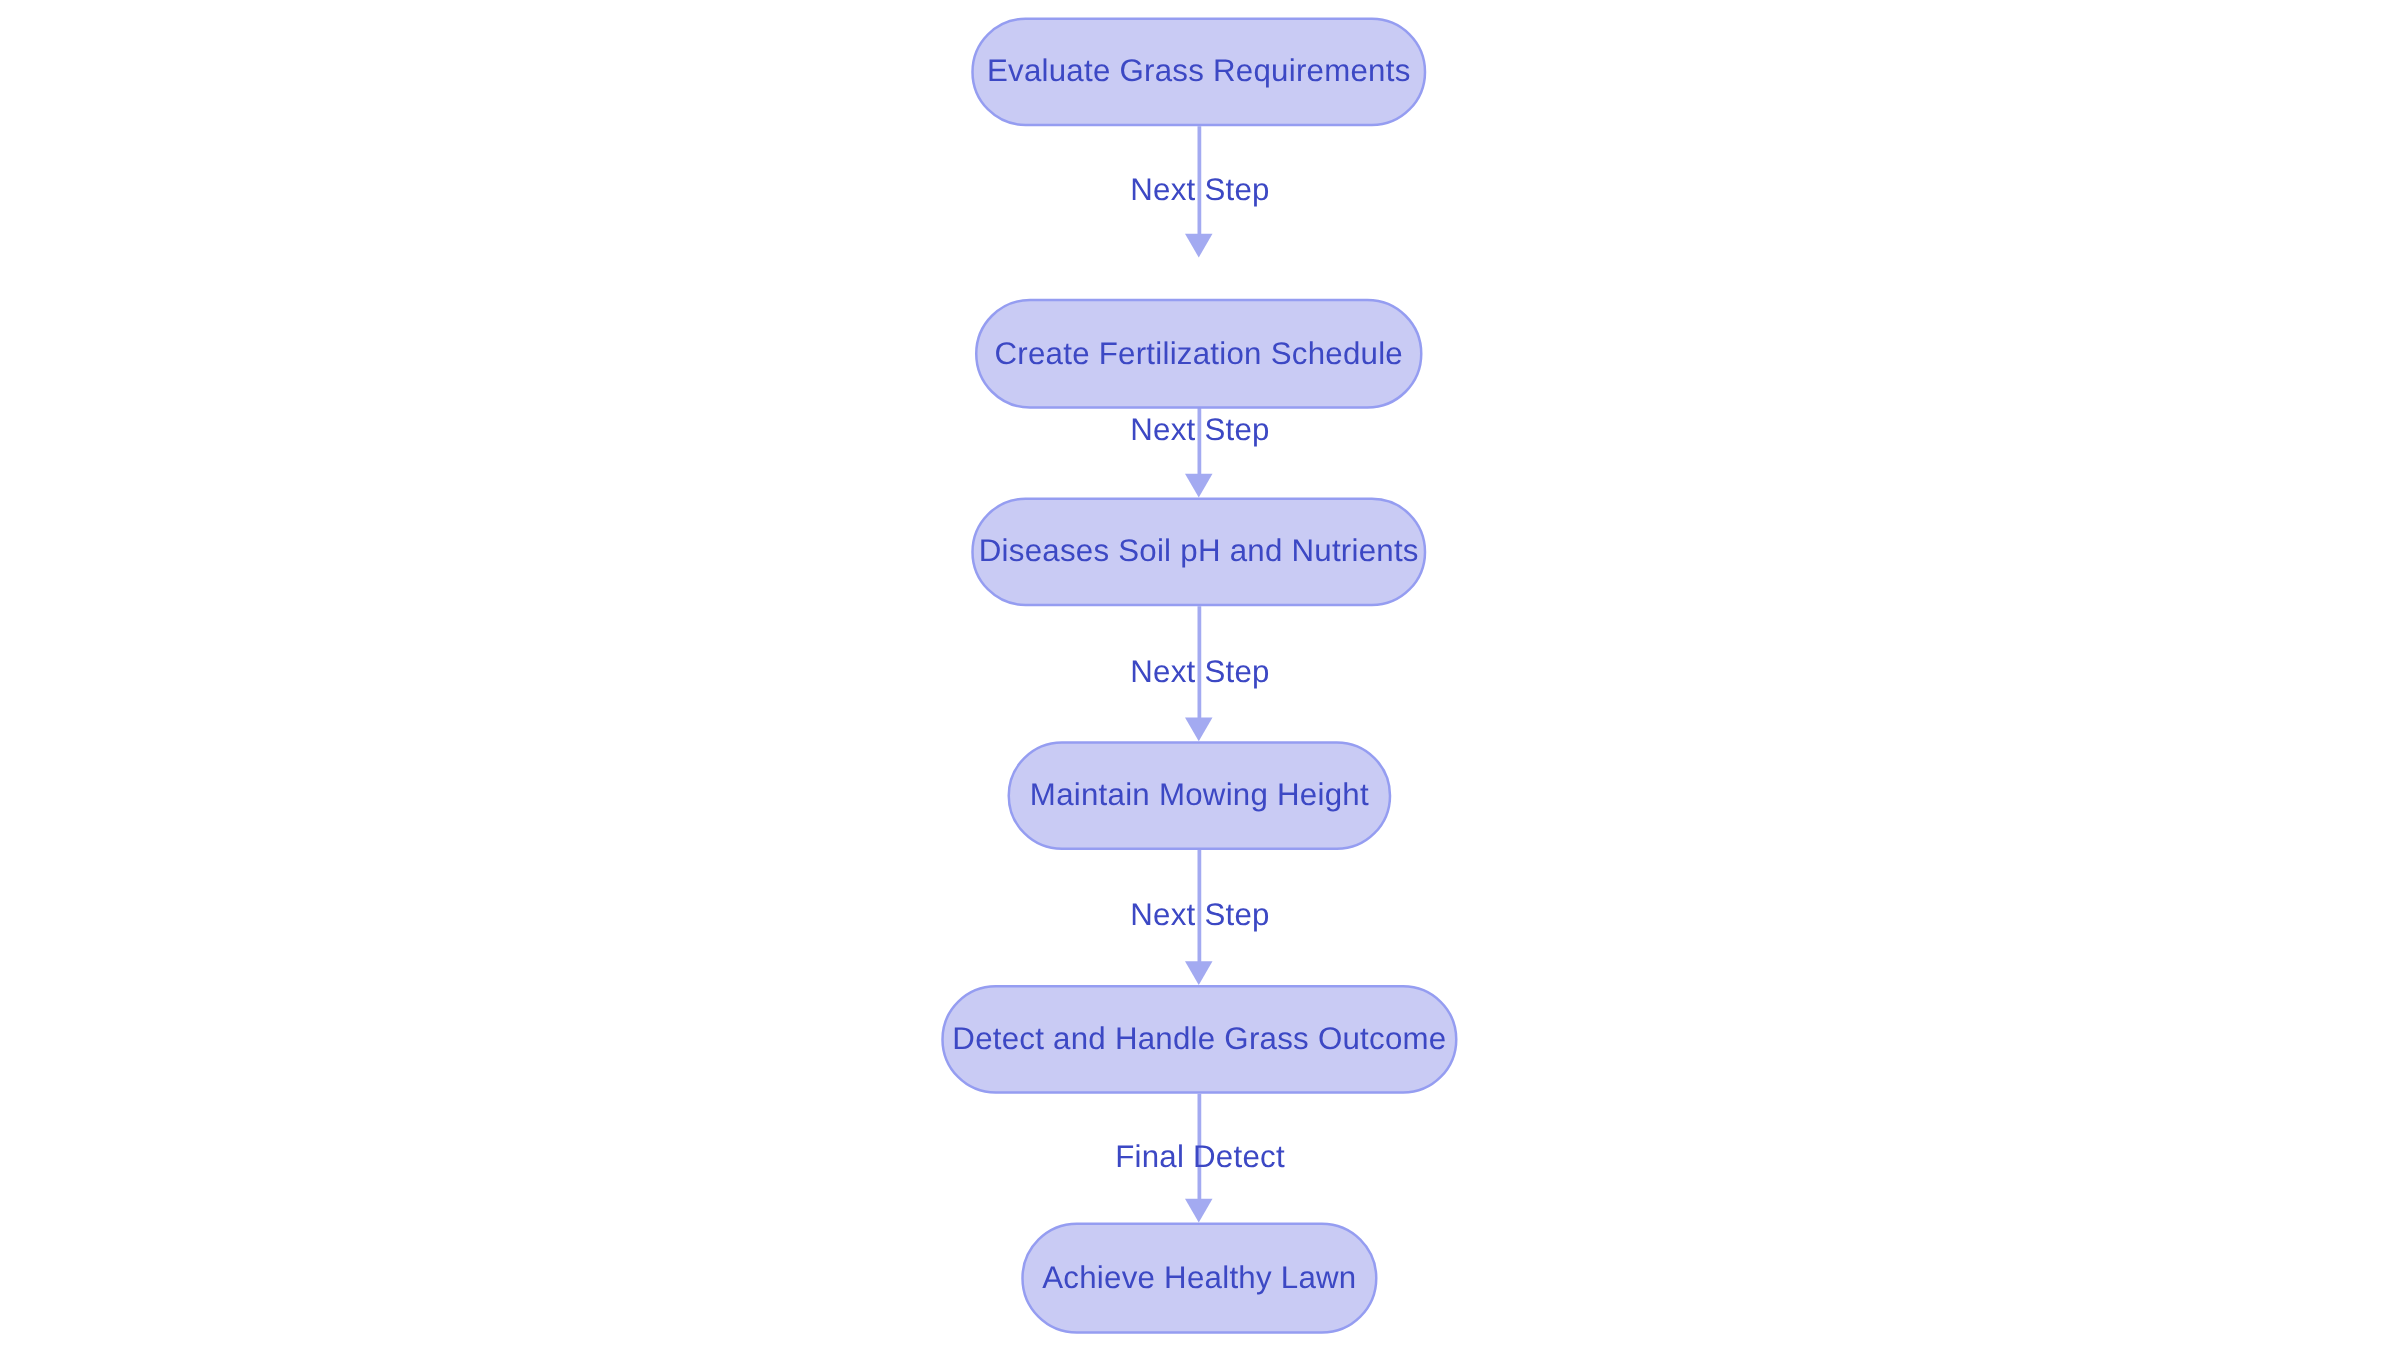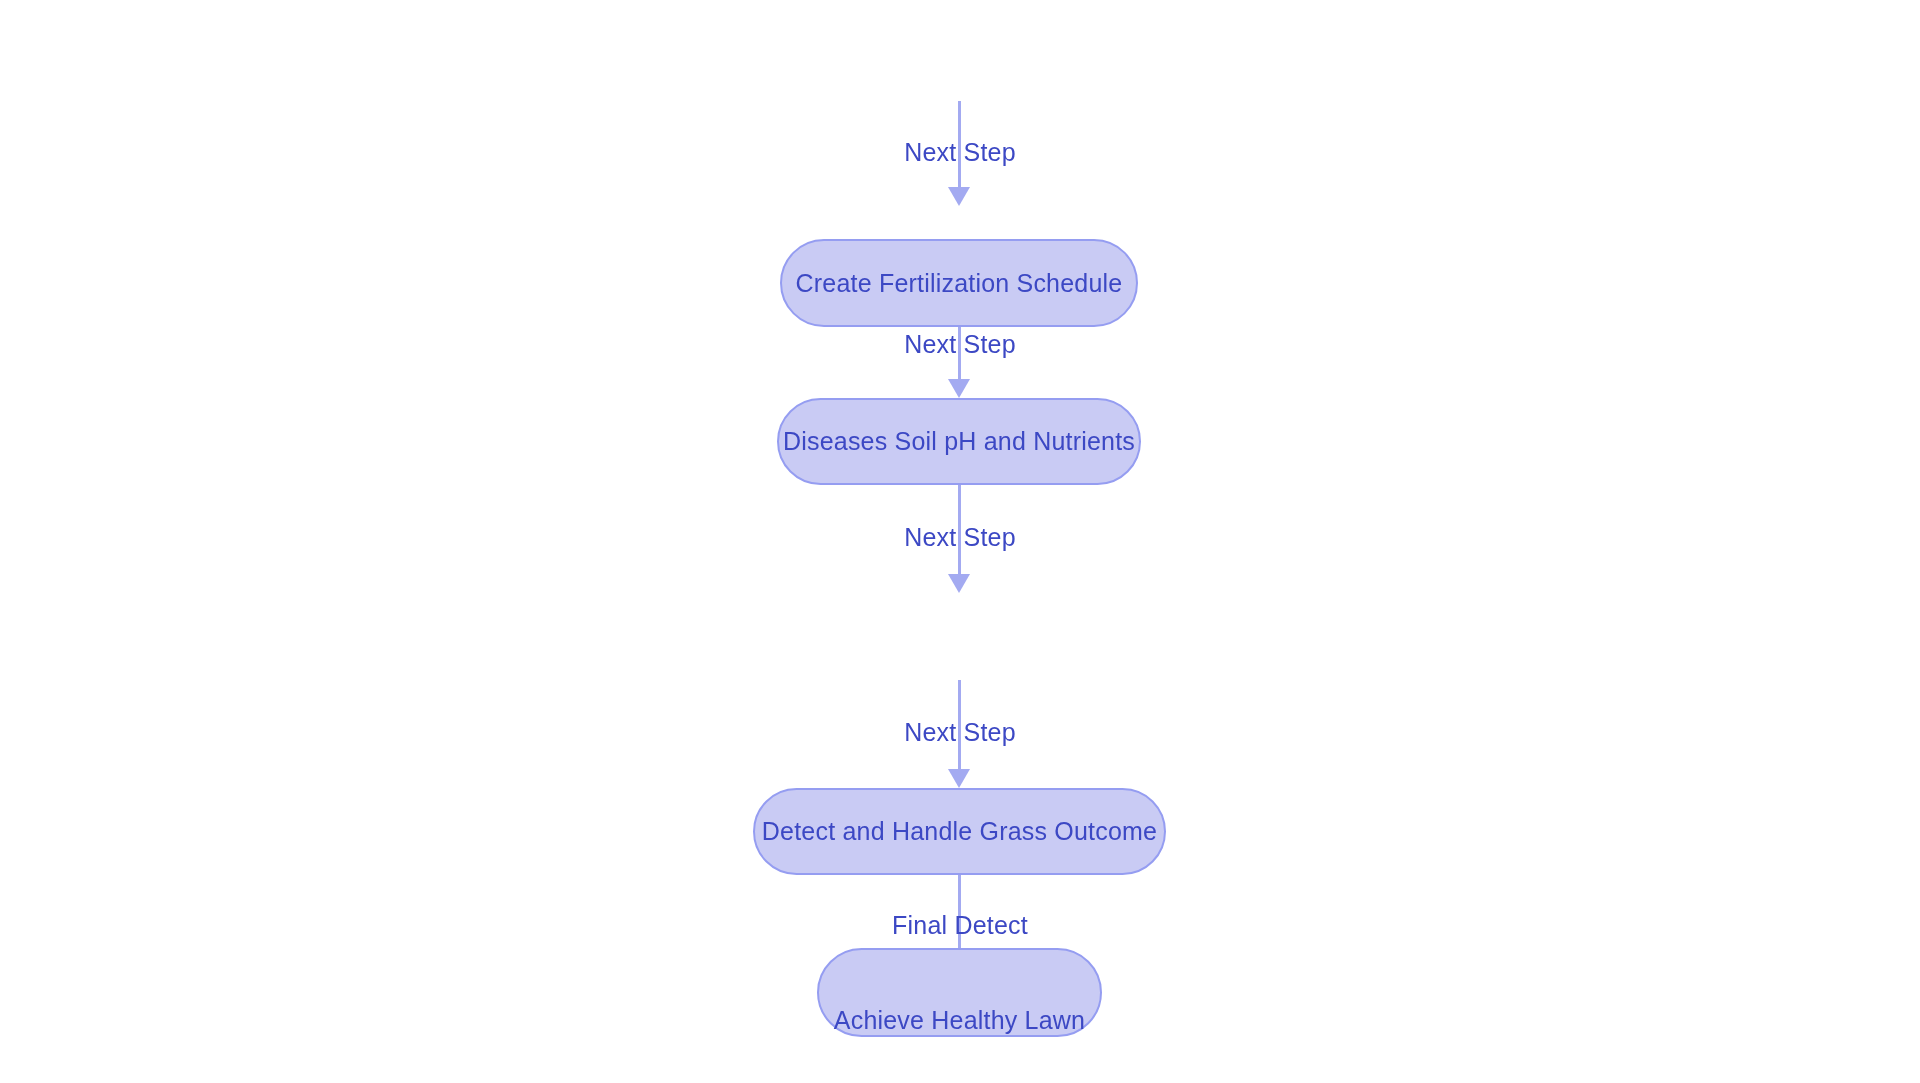--- a/index.html
+++ b/index.html
@@ -88,6 +88,9 @@
 
 <div class="canvas">
 
+  <div class="node n1">
+    <span>Evaluate Grass Requirements</span>
+  </div>
 
   <div class="edge e1">
     <div class="line"></div>

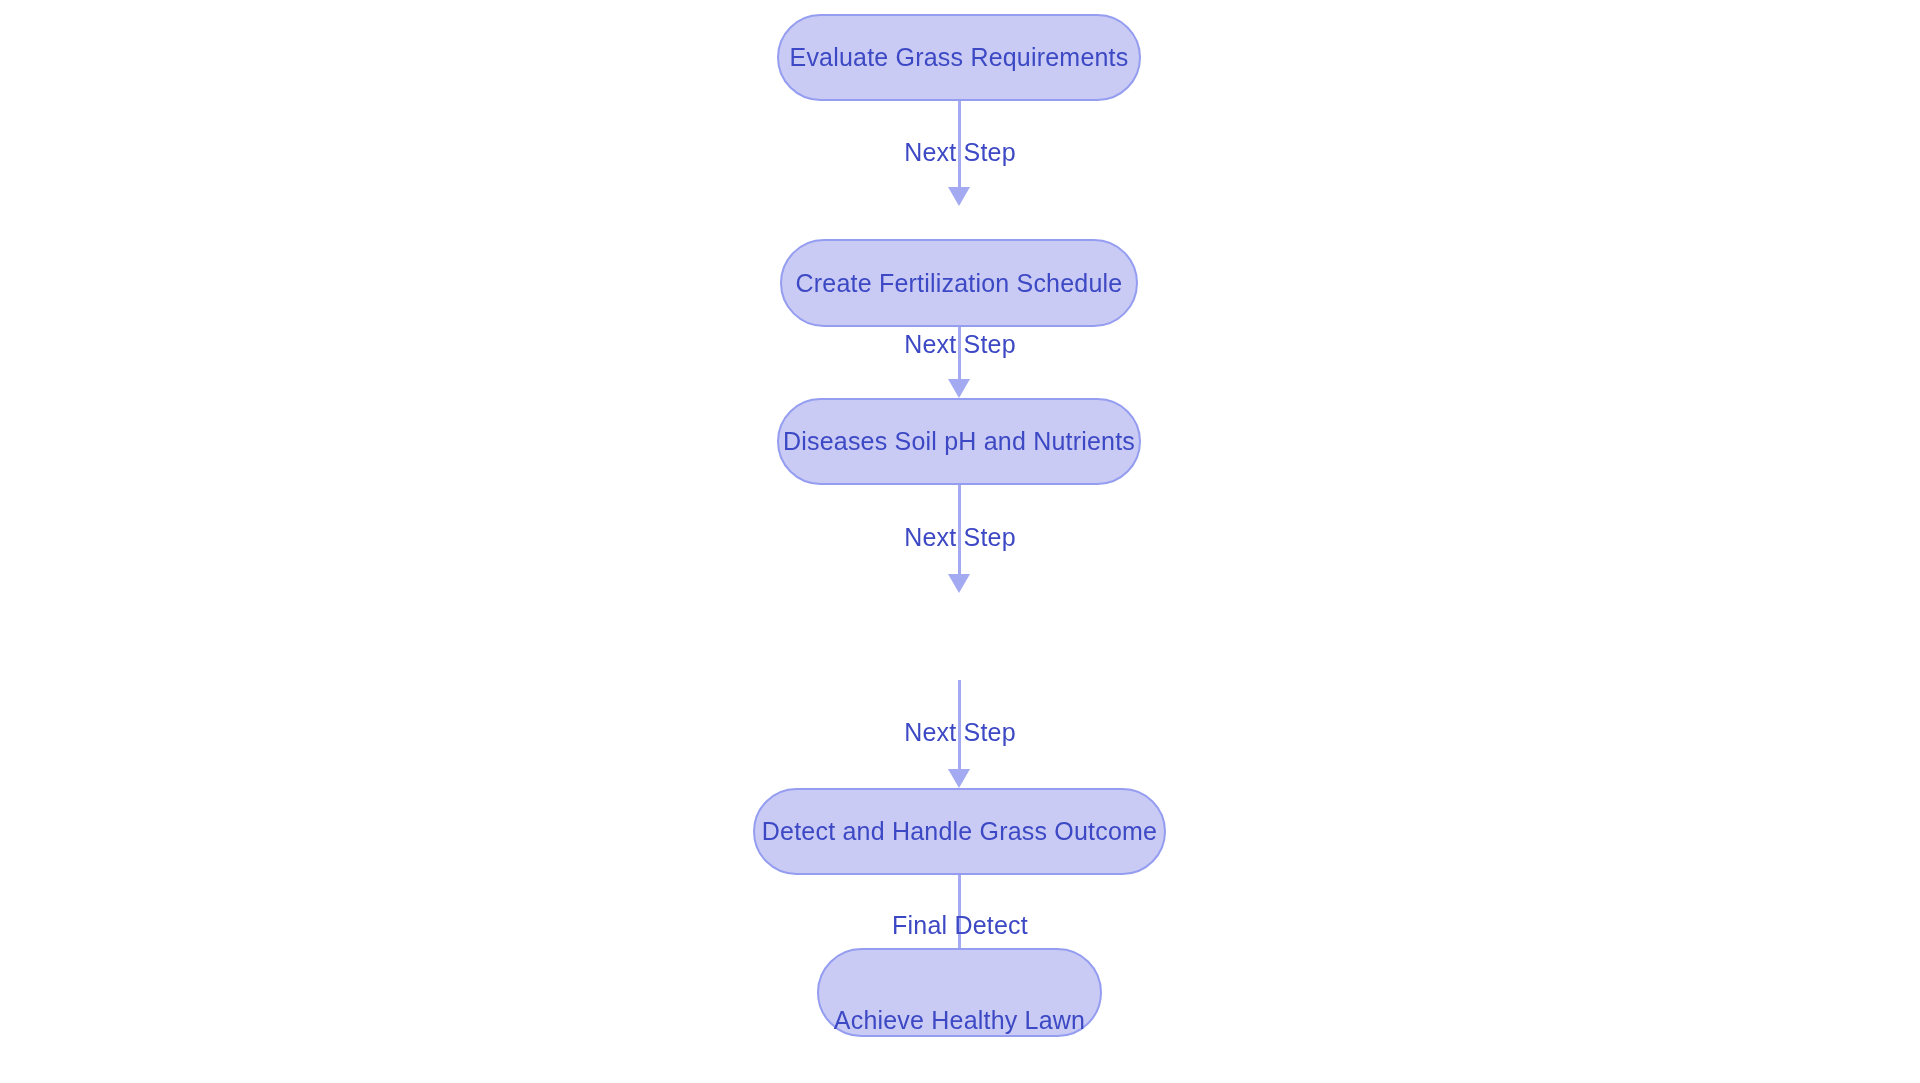--- a/index.html
+++ b/index.html
@@ -118,6 +118,9 @@
     <div class="edge-label">Next Step</div>
   </div>
 
+  <div class="node n4">
+    <span>Maintain Mowing Height</span>
+  </div>
 
   <div class="edge e4">
     <div class="line"></div>

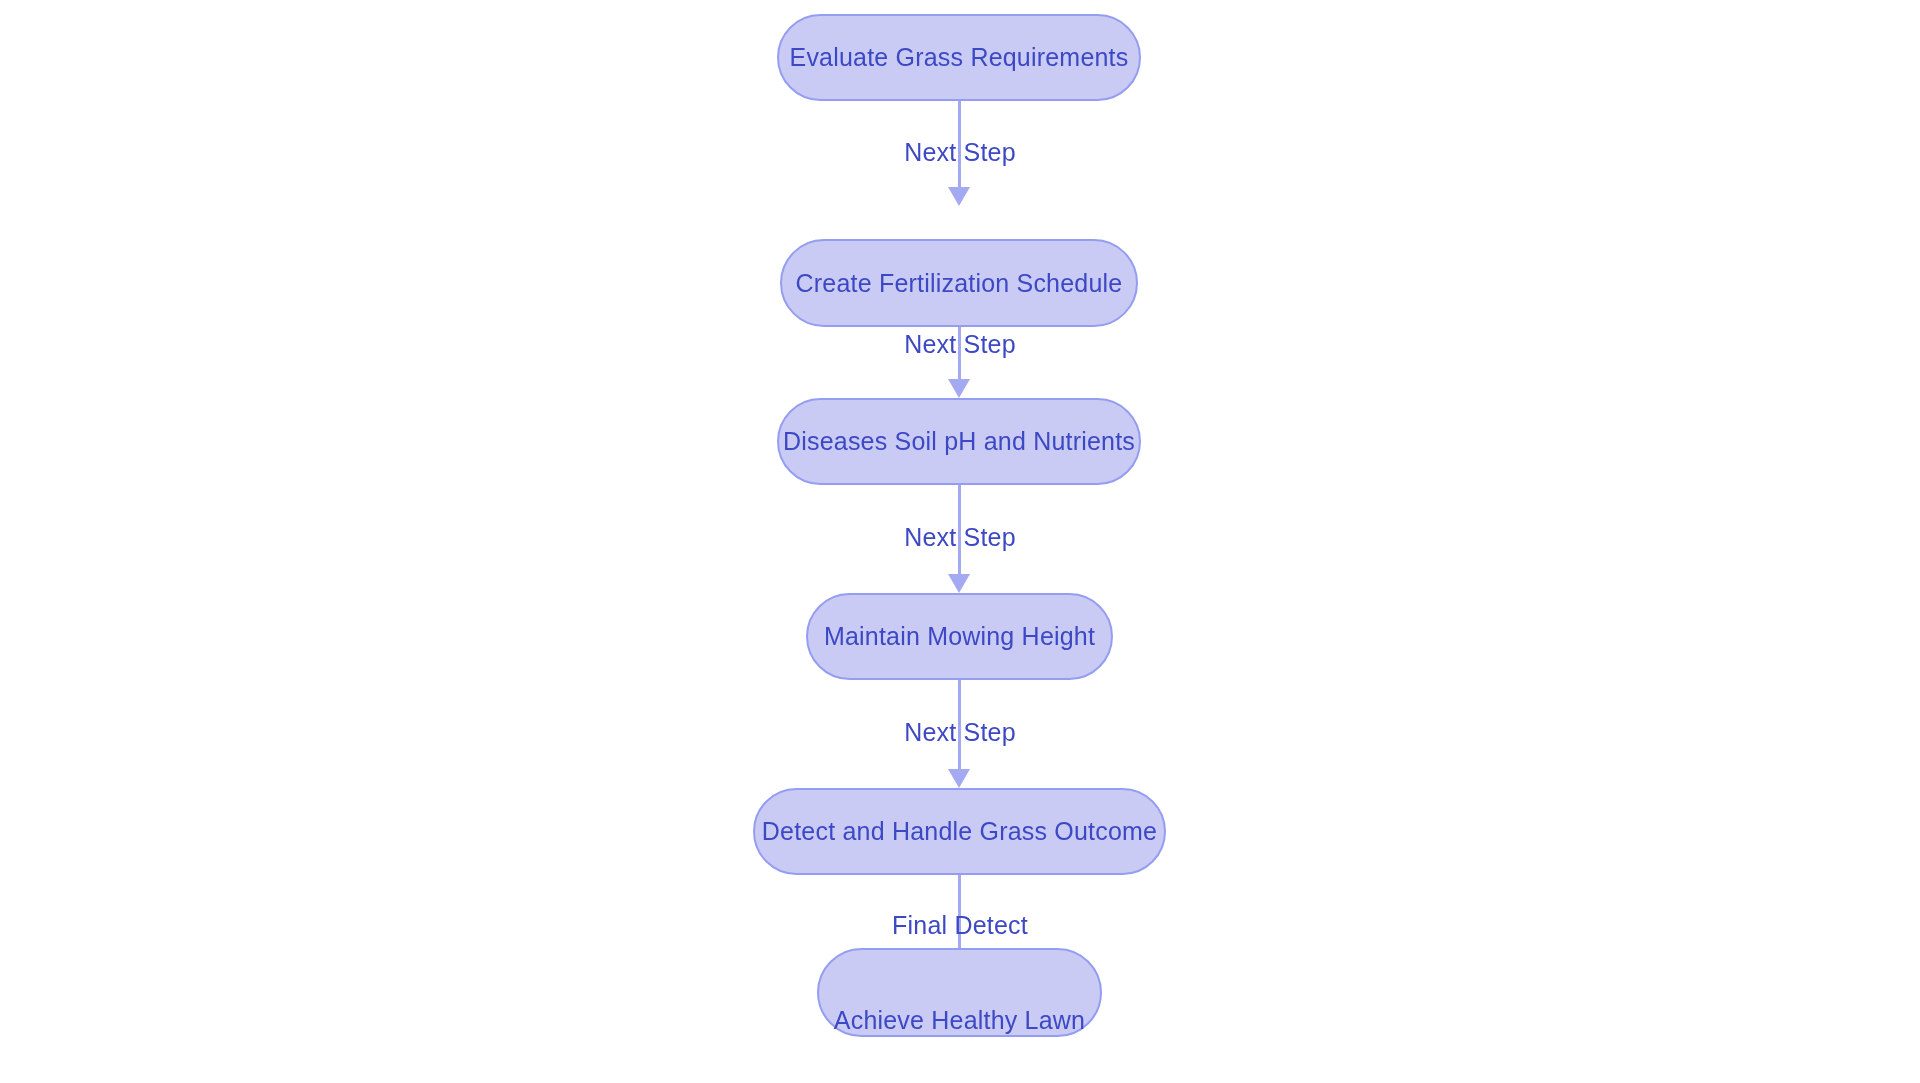--- a/index.html
+++ b/index.html
@@ -37,7 +37,7 @@
   .n3 { left: 777px; top: 398px; width: 364px; height: 87px; }
   .n4 { left: 806px; top: 593px; width: 307px; height: 87px; }
   .n5 { left: 753px; top: 788px; width: 413px; height: 87px; }
-  .n6 { left: 817px; top: 948px; width: 285px; height: 89px; align-items: flex-end; }
+  .n6 { left: 817px; top: 978px; width: 285px; height: 89px; }
 
   
   .edge {

